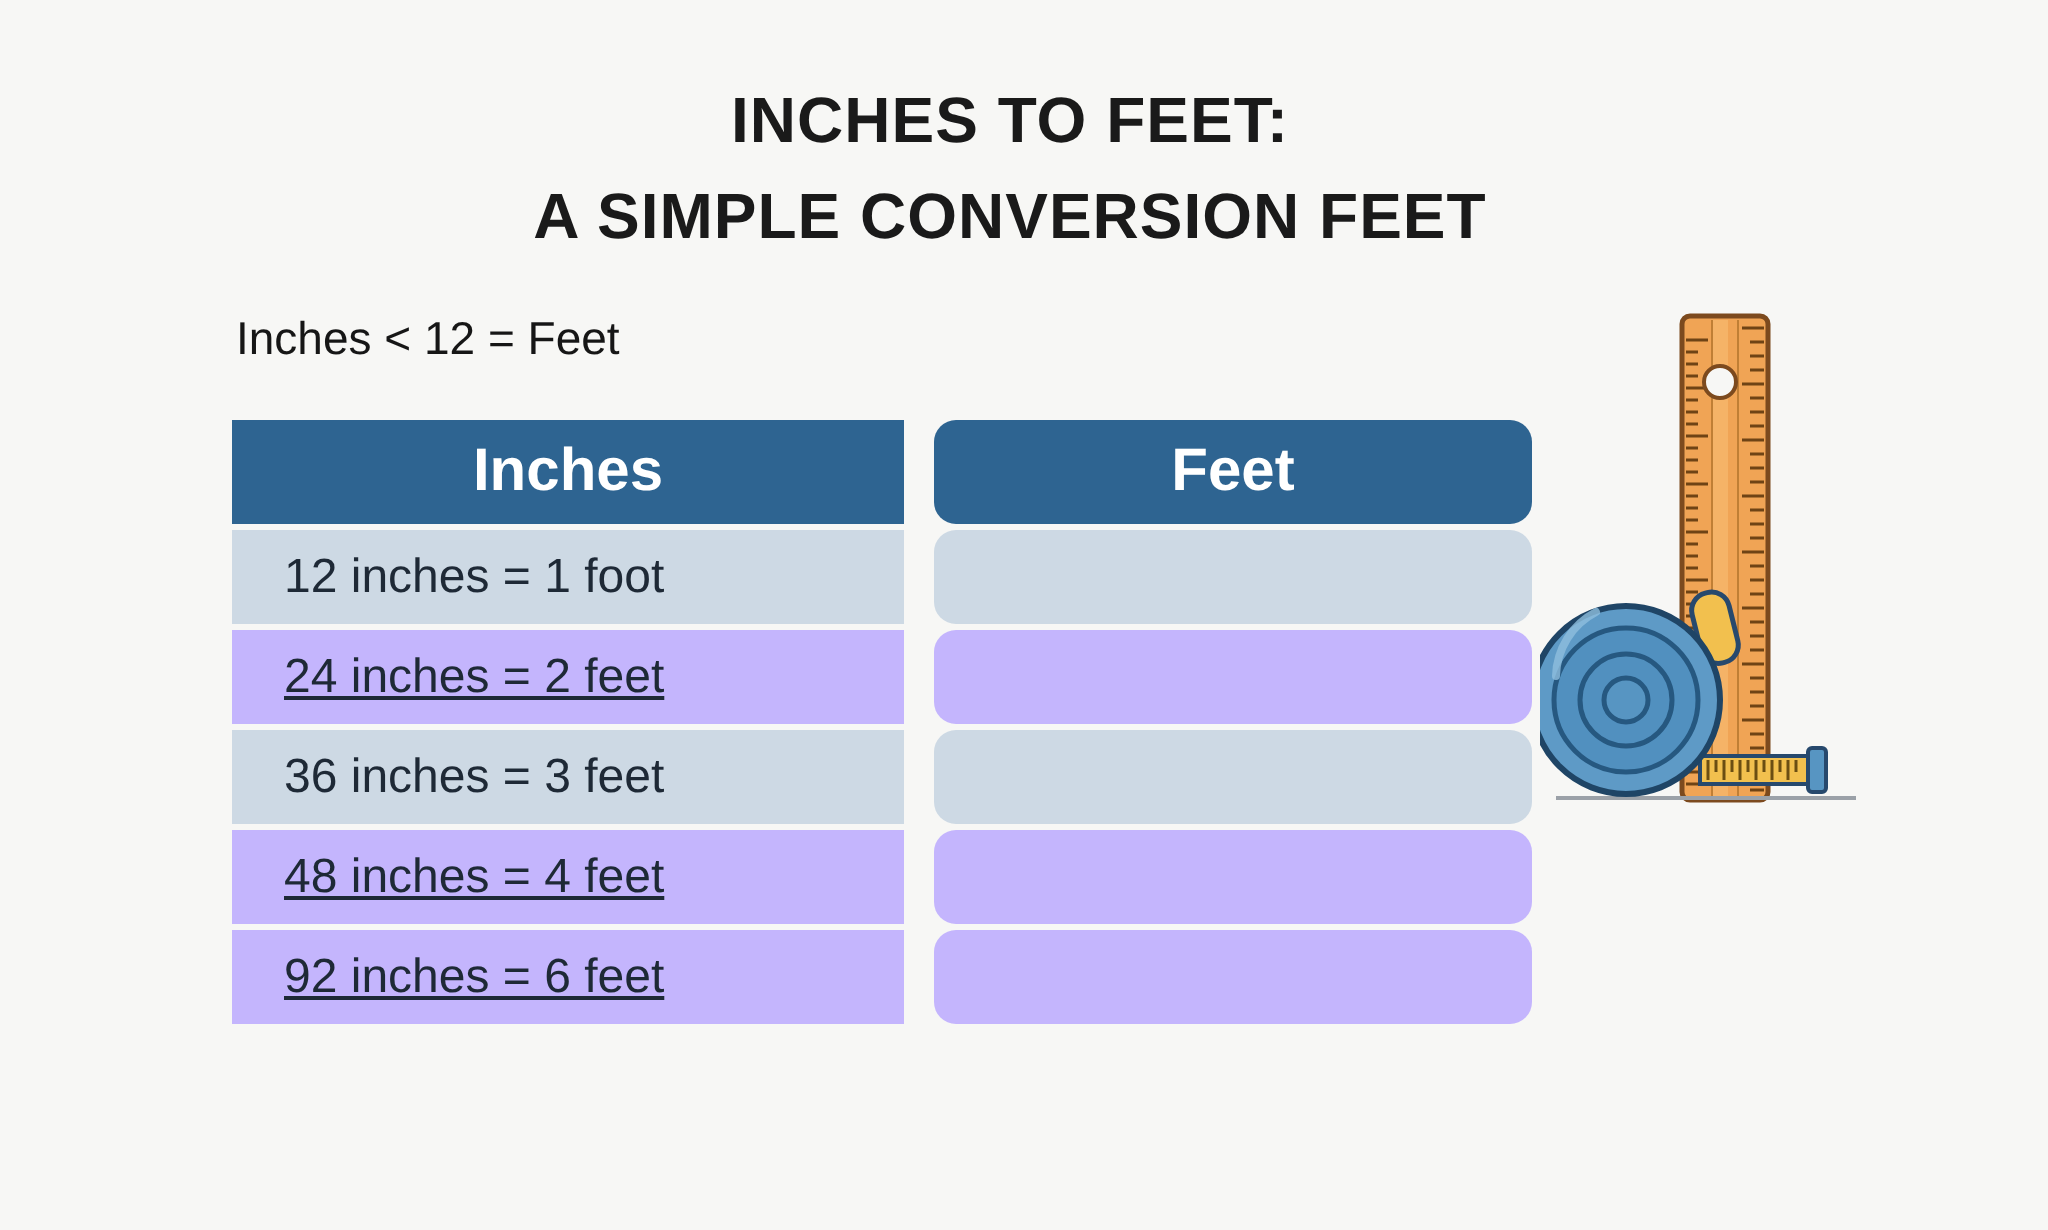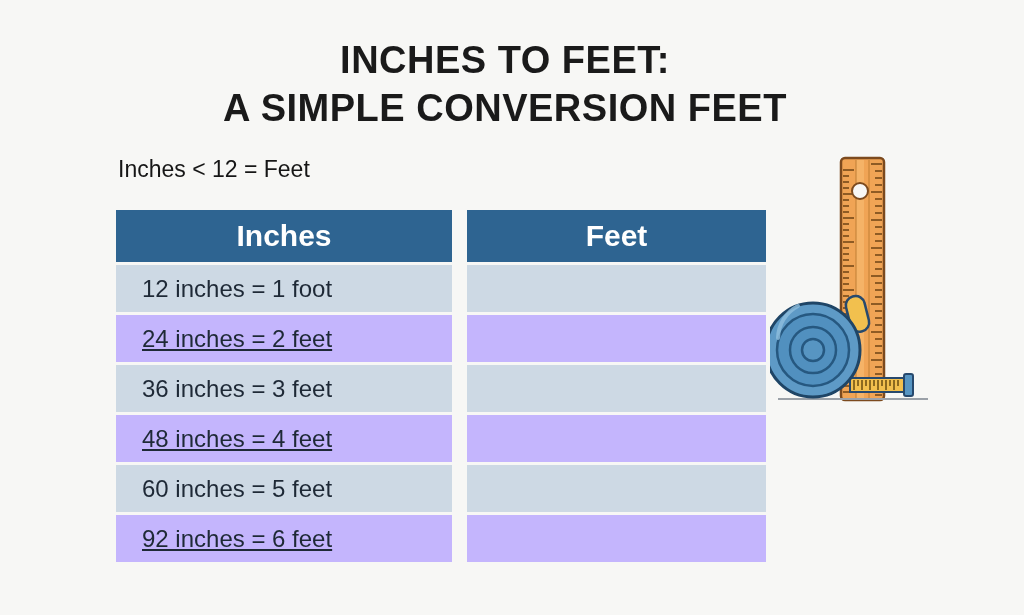--- a/index.html
+++ b/index.html
@@ -15,7 +15,7 @@
     position: absolute;
     top: 36px; left: 0; width: 1010px;
     text-align: center;
-    font-size: 38px;
+    font-size: 32px;
     font-weight: 700;
     line-height: 48px;
     letter-spacing: 0.5px;

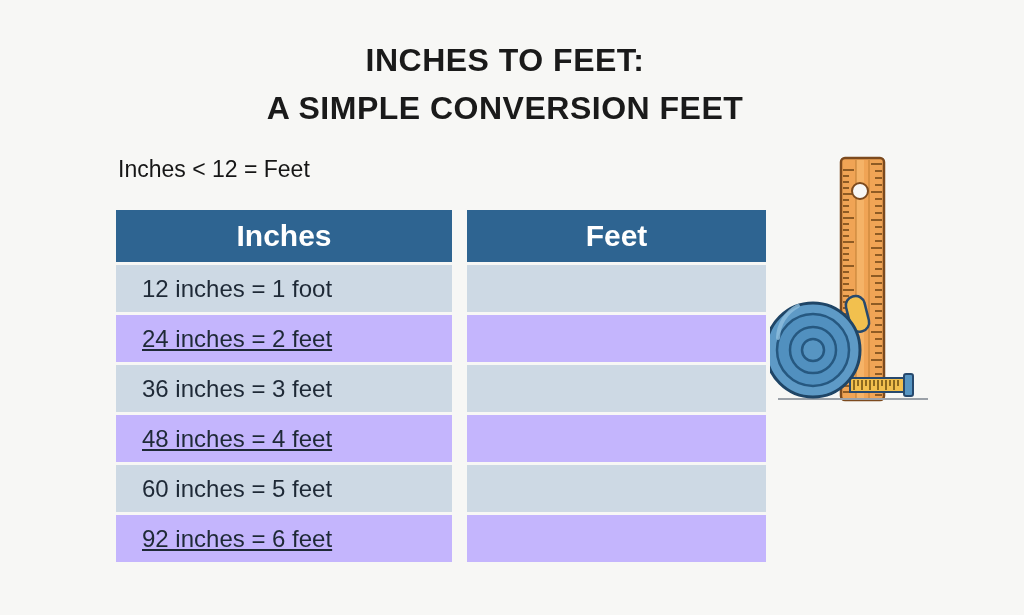--- a/index.html
+++ b/index.html
@@ -46,7 +46,7 @@
     align-items: center;
   }
   .c-inches { width: 336px; }
-  .c-feet   { width: 299px; }
+  .c-feet   { width: 299px; border-radius: 11px; }
   .t-head .t-cell {
     height: 52px;
     background: #2e6491;

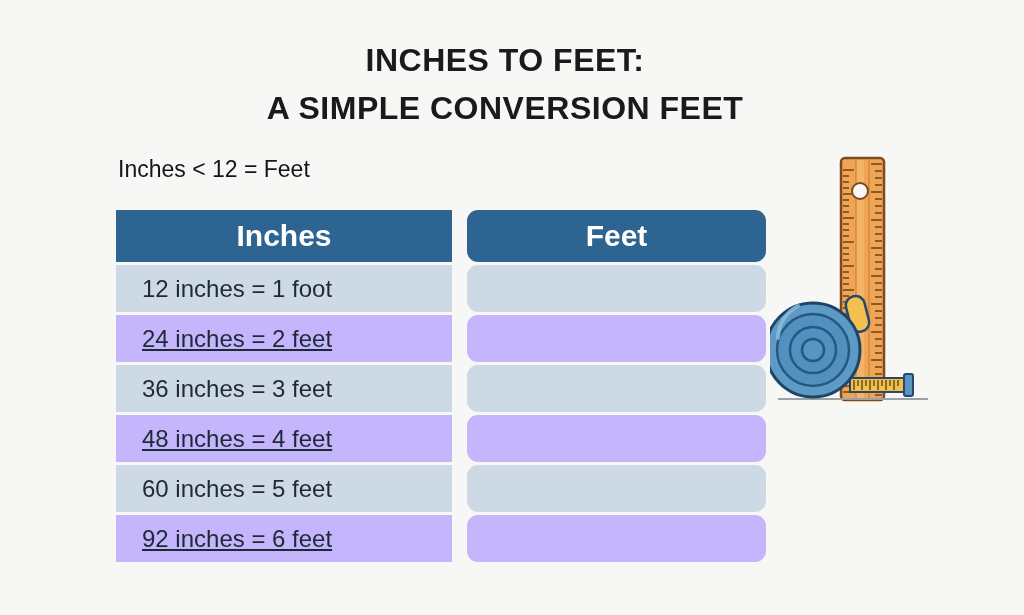--- a/index.html
+++ b/index.html
@@ -100,10 +100,6 @@
     <div class="t-cell c-inches">48 inches = 4 feet</div>
     <div class="t-cell c-feet"></div>
   </div>
-  <div class="t-row t-body row-dark">
-    <div class="t-cell c-inches">60 inches = 5 feet</div>
-    <div class="t-cell c-feet"></div>
-  </div>
   <div class="t-row t-body row-light">
     <div class="t-cell c-inches">92 inches = 6 feet</div>
     <div class="t-cell c-feet"></div>

